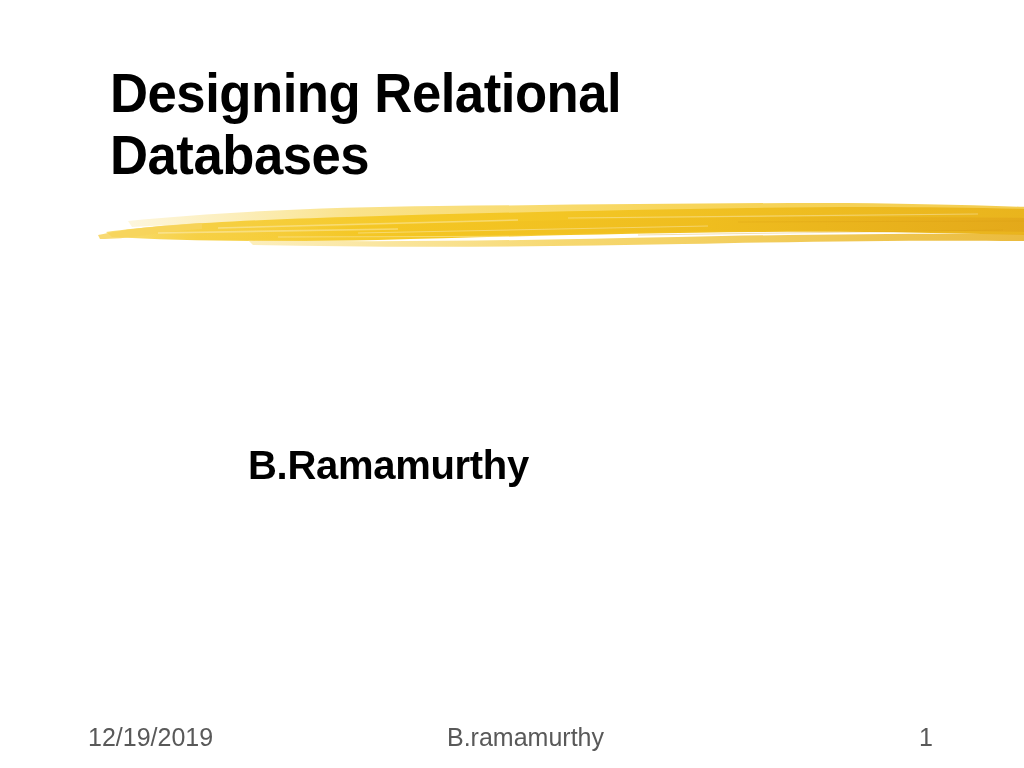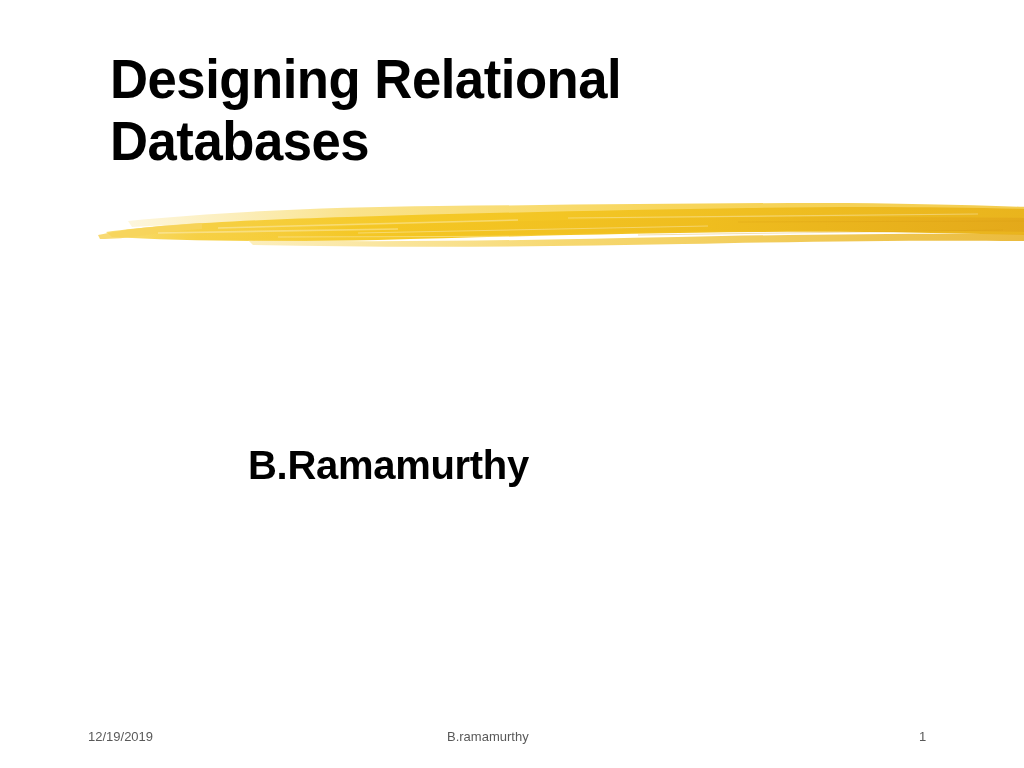--- a/index.html
+++ b/index.html
@@ -23,7 +23,7 @@
   #title-block {
     position: absolute;
     left: 110px;
-    top: 48px;
+    top: 62px;
     width: 700px;
   }
 

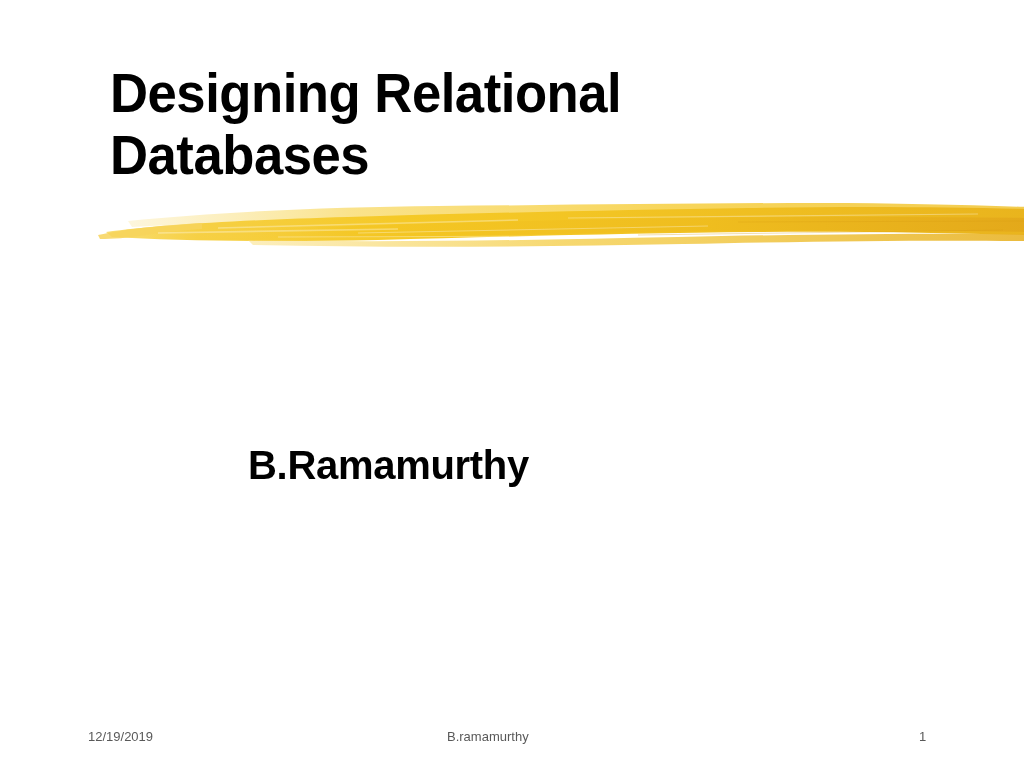--- a/index.html
+++ b/index.html
@@ -86,7 +86,7 @@
     position: absolute;
     top: 0;
     font-family: "Liberation Sans", "DejaVu Sans", sans-serif;
-    font-size: 13px;
+    font-size: 25px;
     line-height: 26px;
     font-weight: 400;
     color: #595959;

